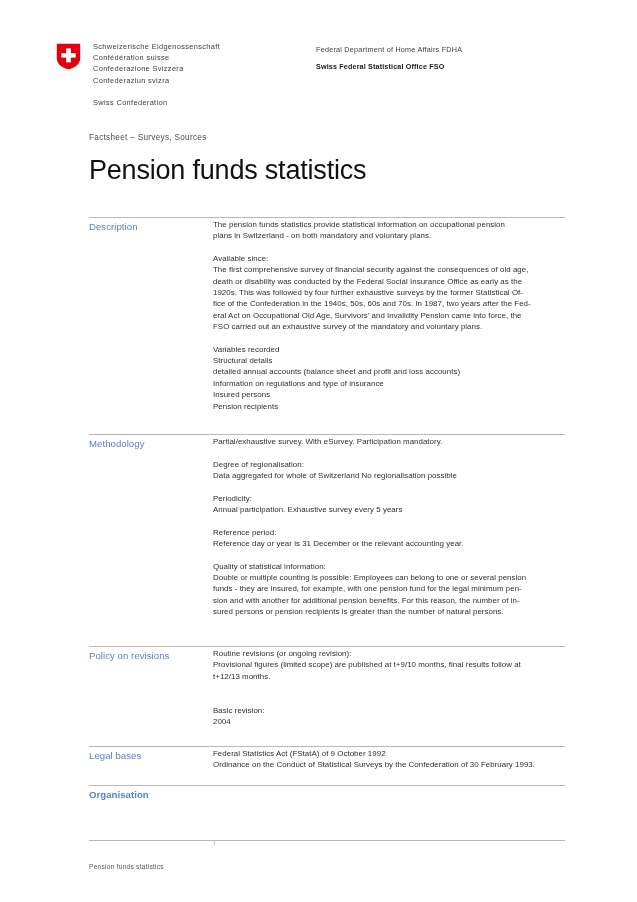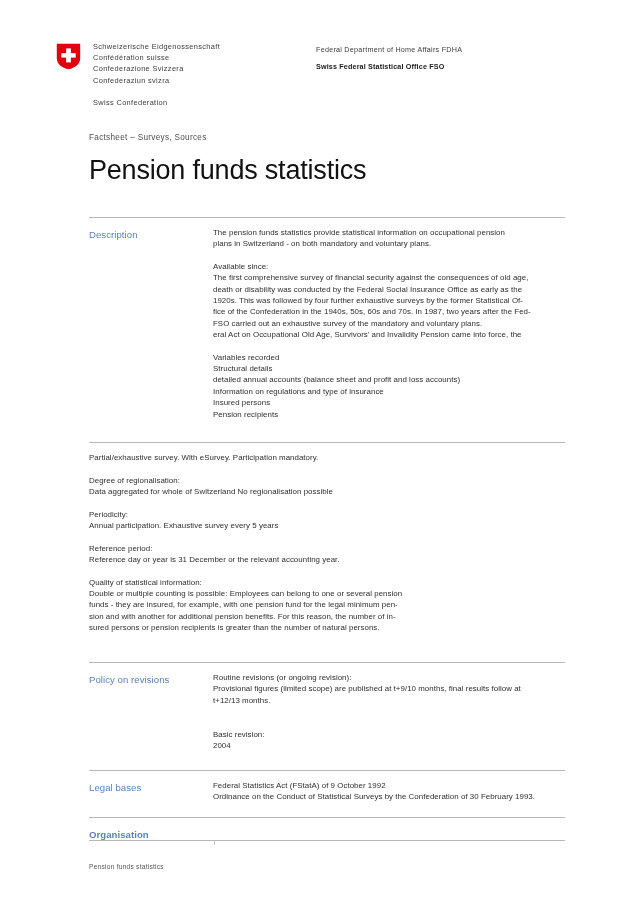--- a/index.html
+++ b/index.html
@@ -107,7 +107,7 @@
   .section {
     display: flex;
     border-top: 1px solid #b8b8b8;
-    padding-top: 9px;
+    padding-top: 1px;
     padding-bottom: 10px;
   }
   .sec-label {

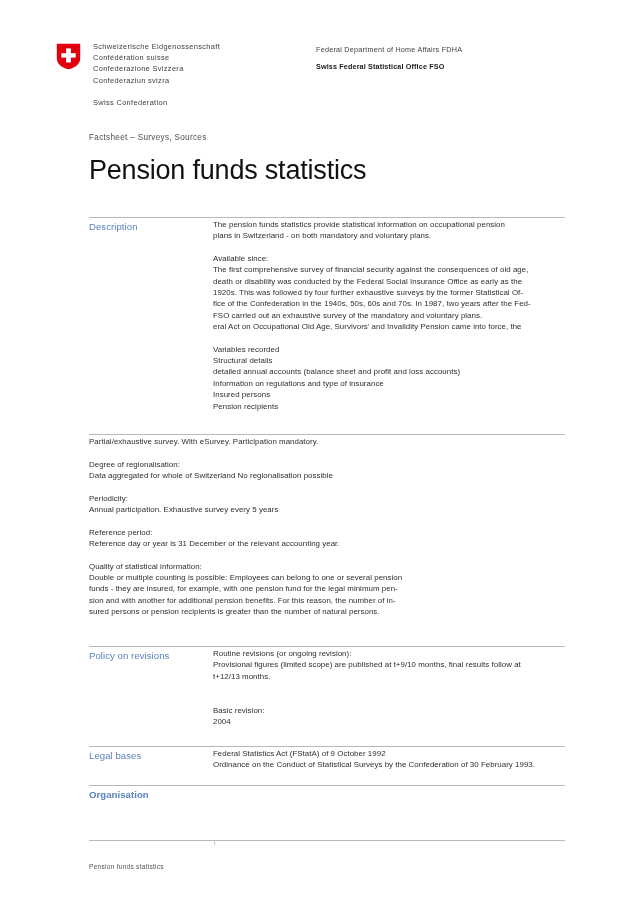--- a/index.html
+++ b/index.html
@@ -216,8 +216,8 @@
         <p>death or disability was conducted by the Federal Social Insurance Office as early as the</p>
         <p>1920s. This was followed by four further exhaustive surveys by the former Statistical Of-</p>
         <p>fice of the Confederation in the 1940s, 50s, 60s and 70s. In 1987, two years after the Fed-</p>
+        <p>eral Act on Occupational Old Age, Survivors' and Invalidity Pension came into force, the</p>
         <p>FSO carried out an exhaustive survey of the mandatory and voluntary plans.</p>
-        <p>eral Act on Occupational Old Age, Survivors' and Invalidity Pension came into force, the</p>
         <div class="spacer"></div>
         <p>Variables recorded</p>
         <p>Structural details</p>

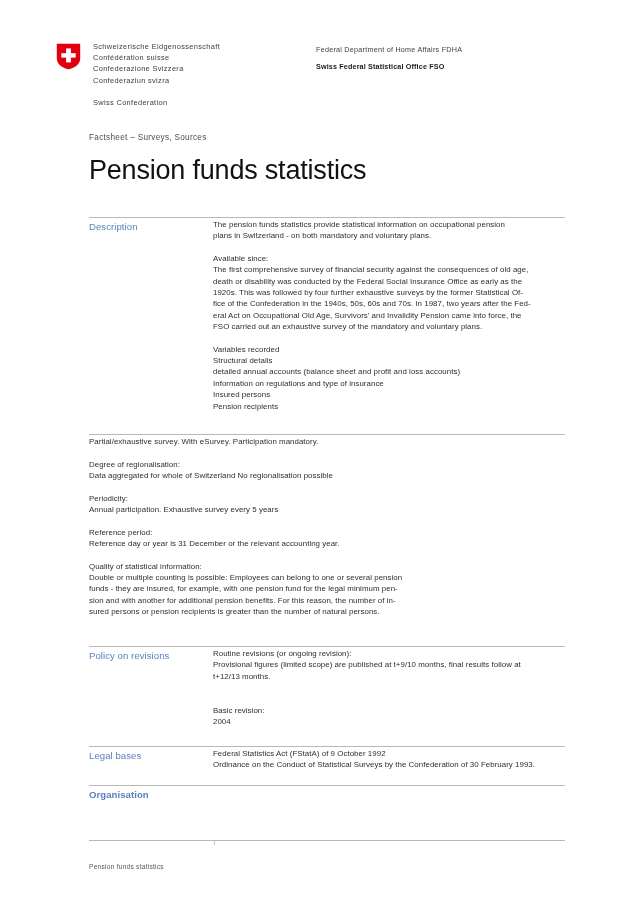--- a/index.html
+++ b/index.html
@@ -229,6 +229,7 @@
     </div>
 
     <div class="section sec-methodology">
+      <div class="sec-label">Methodology</div>
       <div class="sec-body">
         <p>Partial/exhaustive survey. With eSurvey. Participation mandatory.</p>
         <div class="spacer"></div>

